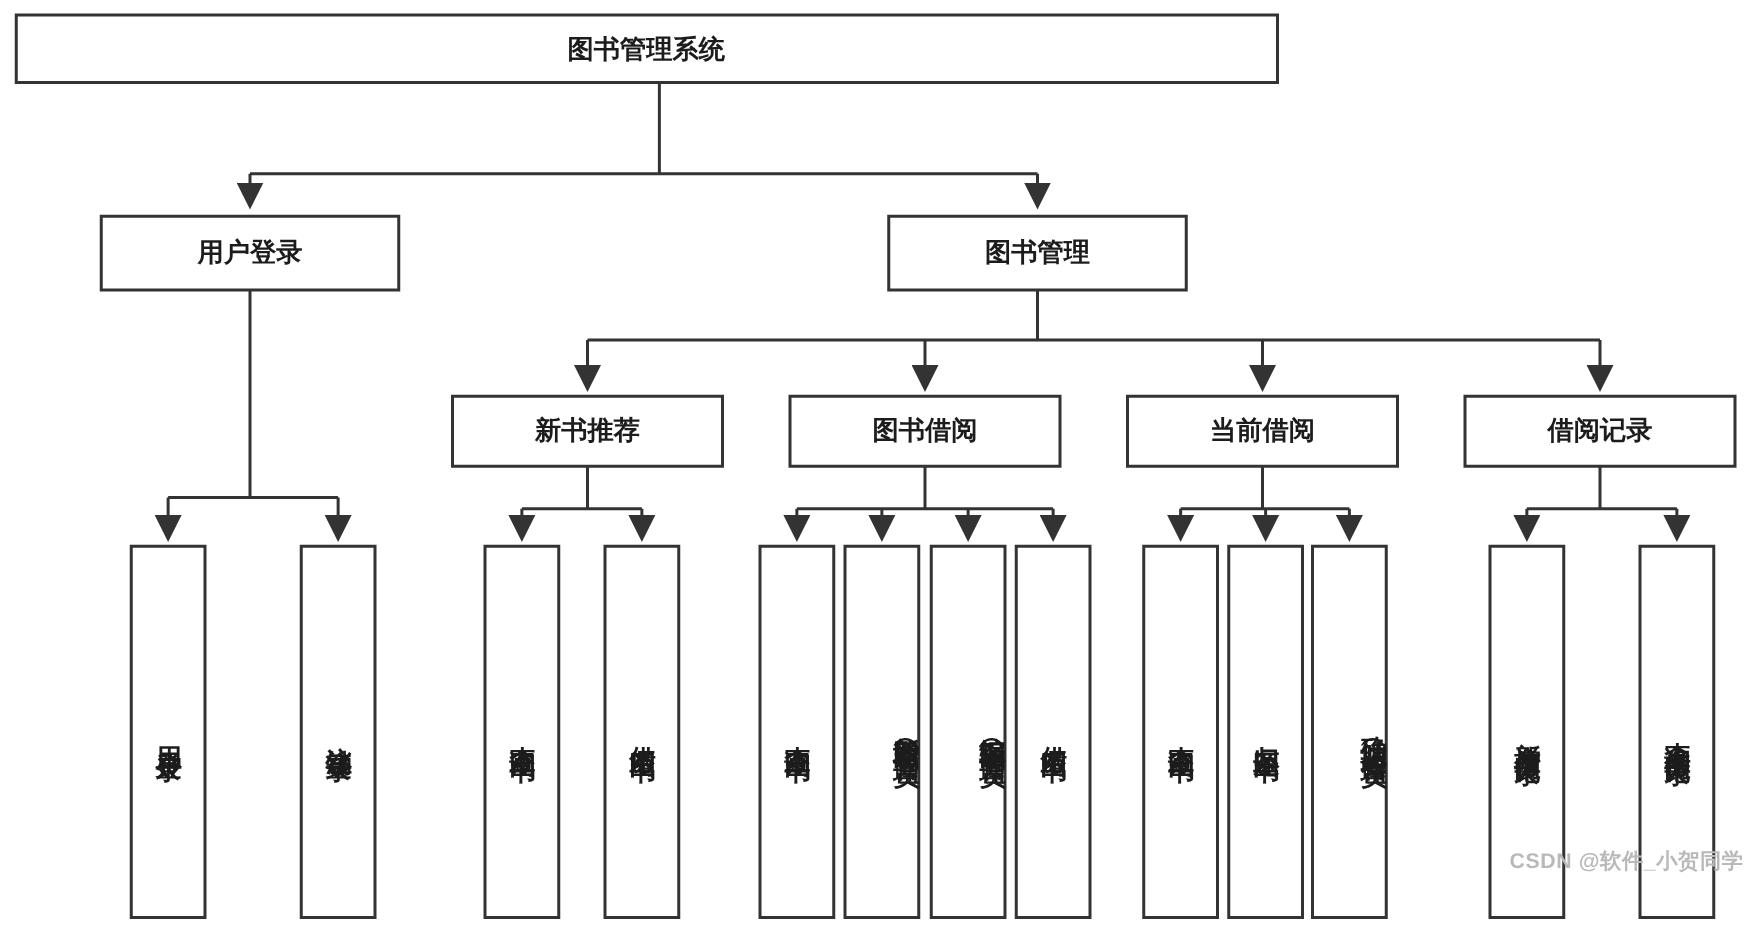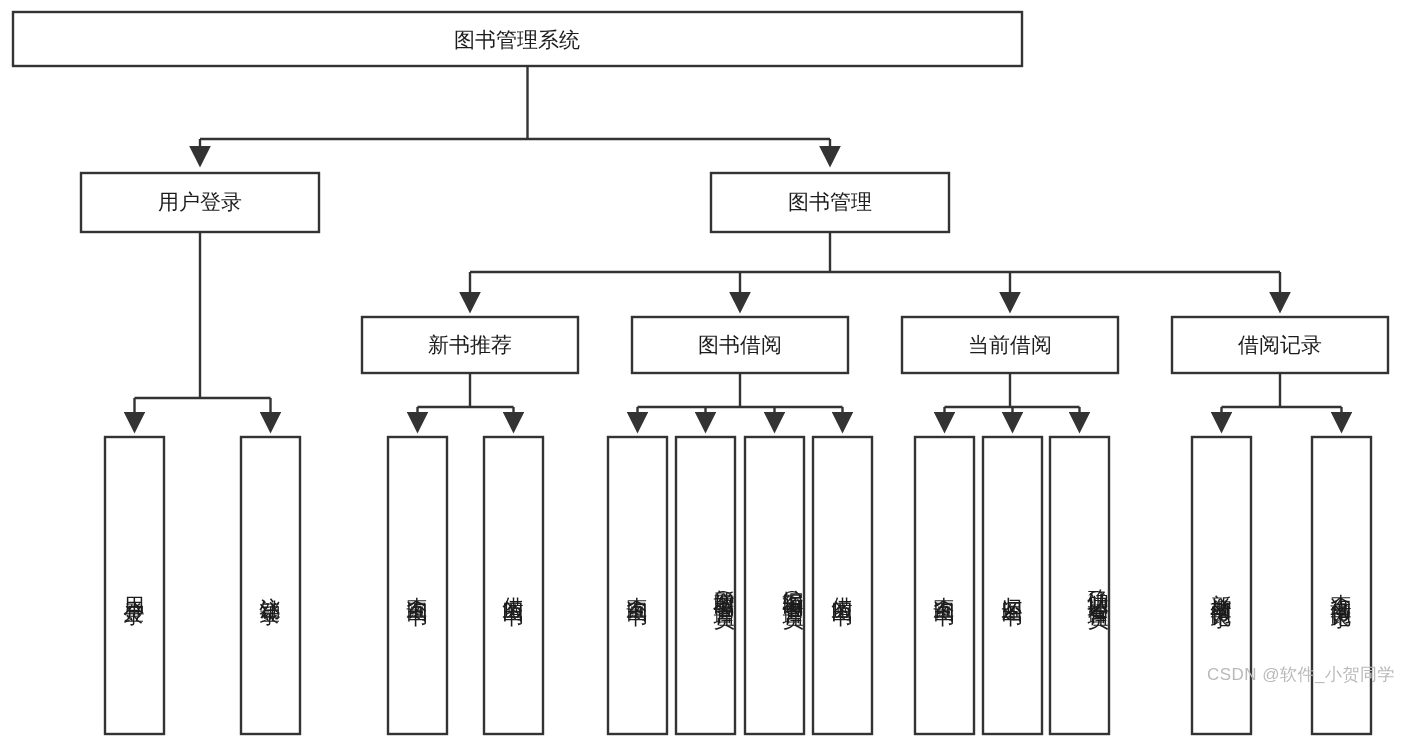--- a/index.html
+++ b/index.html
@@ -19,6 +19,7 @@
     width: 1405px;
     height: 706px;
     background: #ffffff;
+    font-weight: bold;
   }
   svg#tree-svg {
     position: absolute;

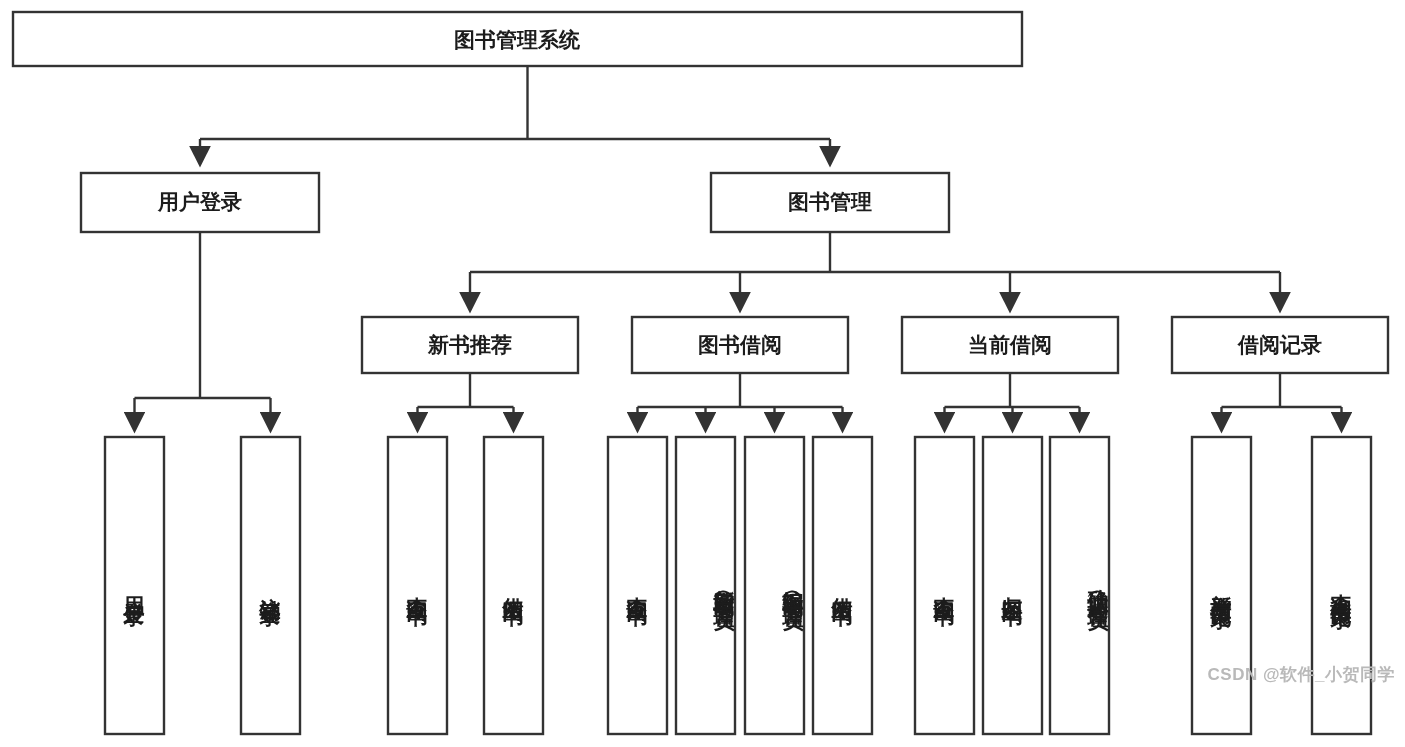--- a/index.html
+++ b/index.html
@@ -70,7 +70,7 @@
   .watermark {
     position: absolute;
     right: 10px;
-    bottom: 20px;
+    bottom: 6px;
     font-family: "Liberation Sans", "DejaVu Sans", sans-serif;
     font-size: 17px;
     color: #b9b9b9;

